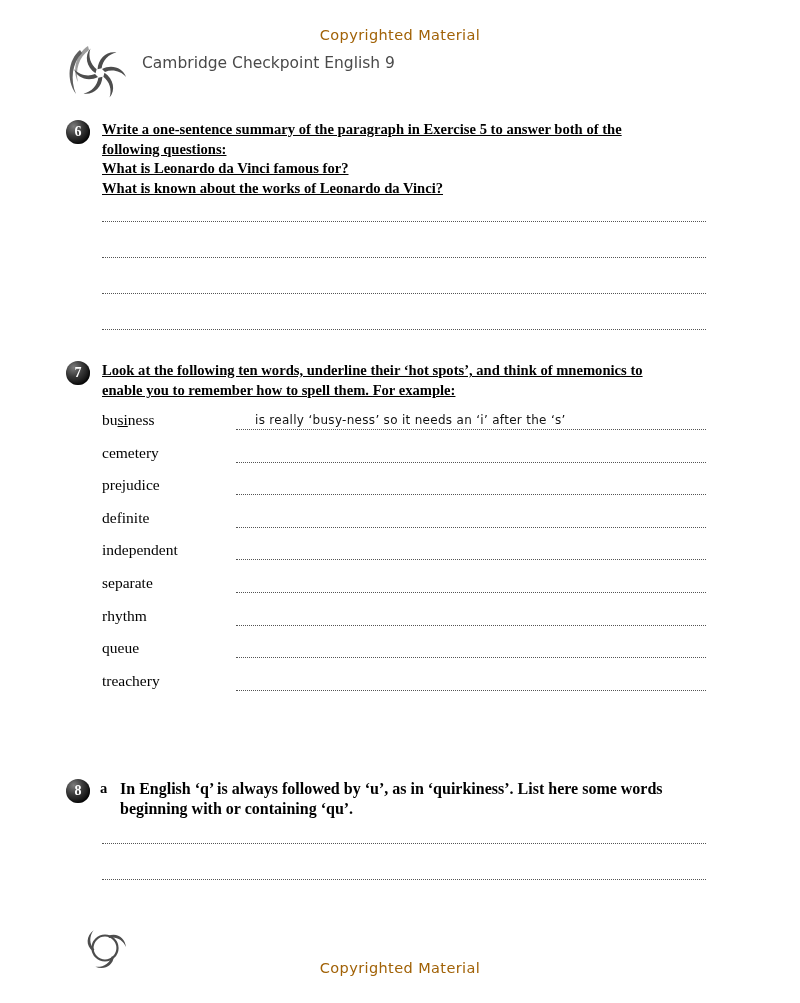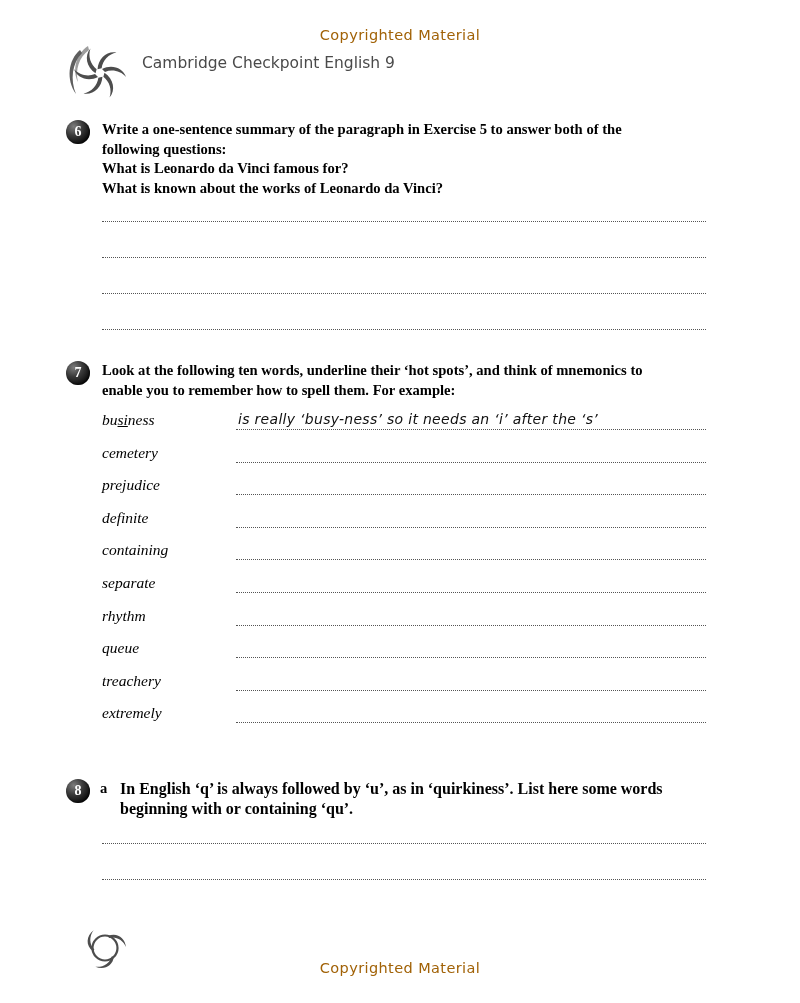--- a/index.html
+++ b/index.html
@@ -82,7 +82,7 @@
     font-size: 14.6px;
     line-height: 19.5px;
   }
-  .ex-body.bold { font-weight: bold; }
+  .ex-body.bold { font-weight: bold; text-decoration: underline; }
   .ex-line { white-space: nowrap; }
 
   

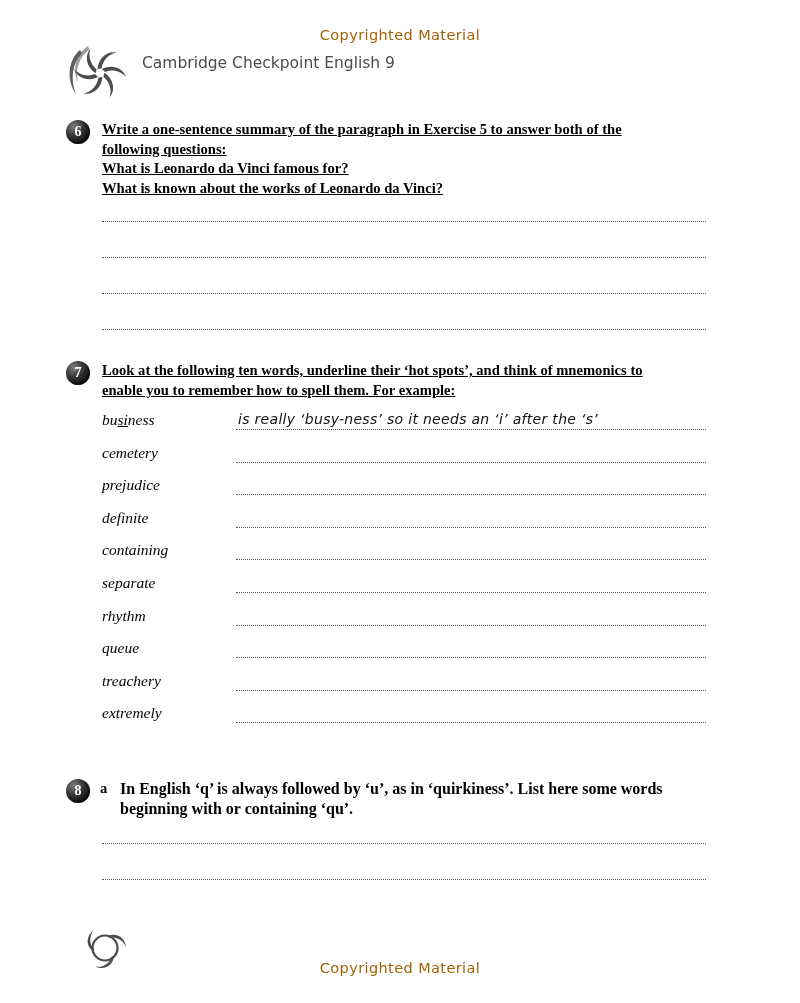--- a/index.html
+++ b/index.html
@@ -120,7 +120,6 @@
   .word-row {
     position: relative;
     height: 32.6px;
-    font-style: italic;
   }
   .word {
     position: absolute;

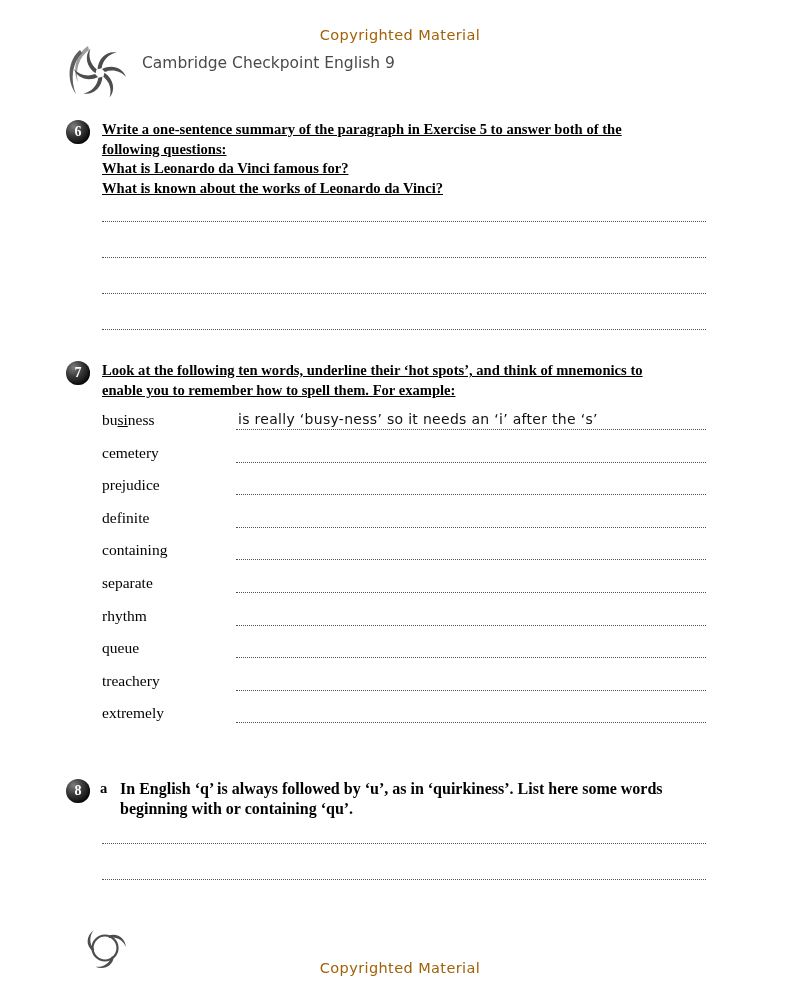--- a/index.html
+++ b/index.html
@@ -146,10 +146,10 @@
   }
   .handwriting {
     position: absolute;
-    left: 2px;
+    left: 19px;
     bottom: 7px;
     font-family: "DejaVu Sans", sans-serif;
-    font-size: 14px;
+    font-size: 12px;
     letter-spacing: 0.3px;
     color: #111111;
     white-space: nowrap;

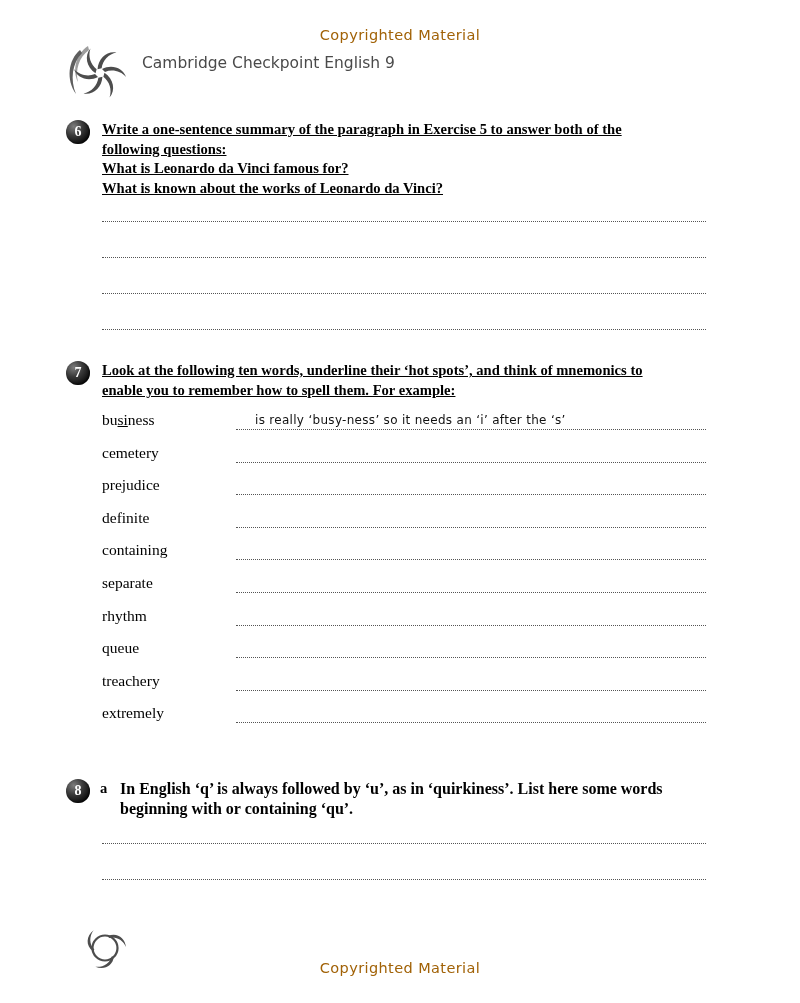--- a/index.html
+++ b/index.html
@@ -256,7 +256,7 @@
     </div>
   </div>
   <div class="word-row">
-    <div class="word">containing</div>
+    <div class="word">independent</div>
     <div class="answer-slot">
       <div class="answer-rule"></div>
     </div>

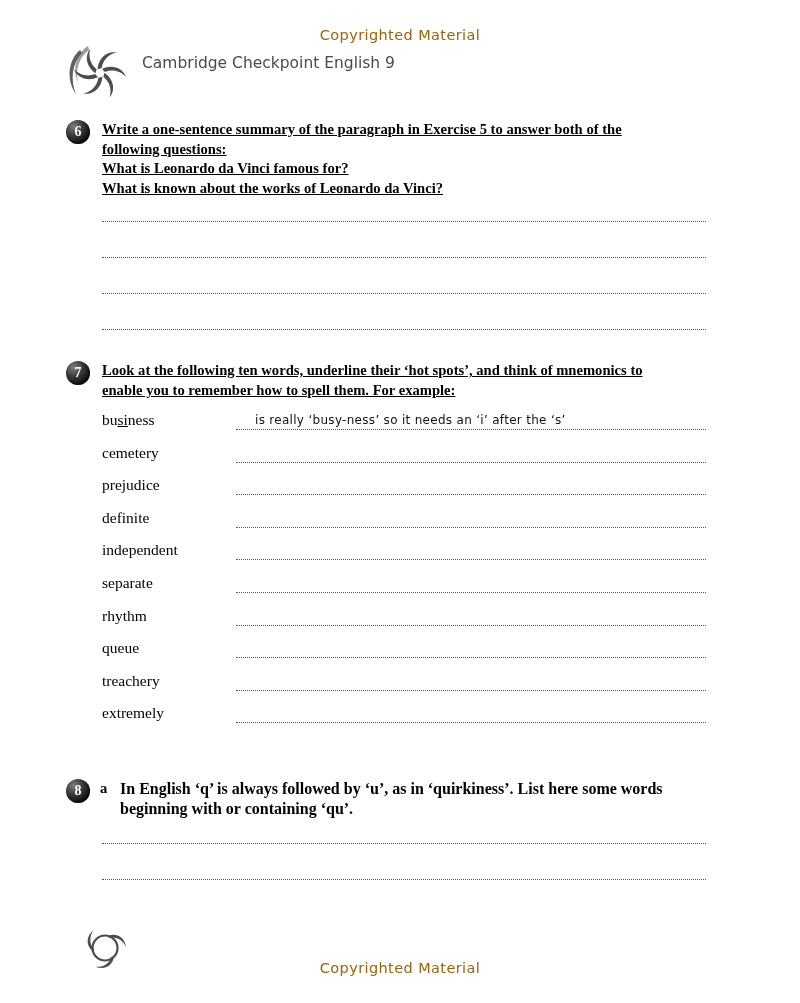--- a/index.html
+++ b/index.html
@@ -285,12 +285,6 @@
       <div class="answer-rule"></div>
     </div>
   </div>
-  <div class="word-row">
-    <div class="word">extremely</div>
-    <div class="answer-slot">
-      <div class="answer-rule"></div>
-    </div>
-  </div>
 </div>
 
 <div class="ex" style="top:779px;">

